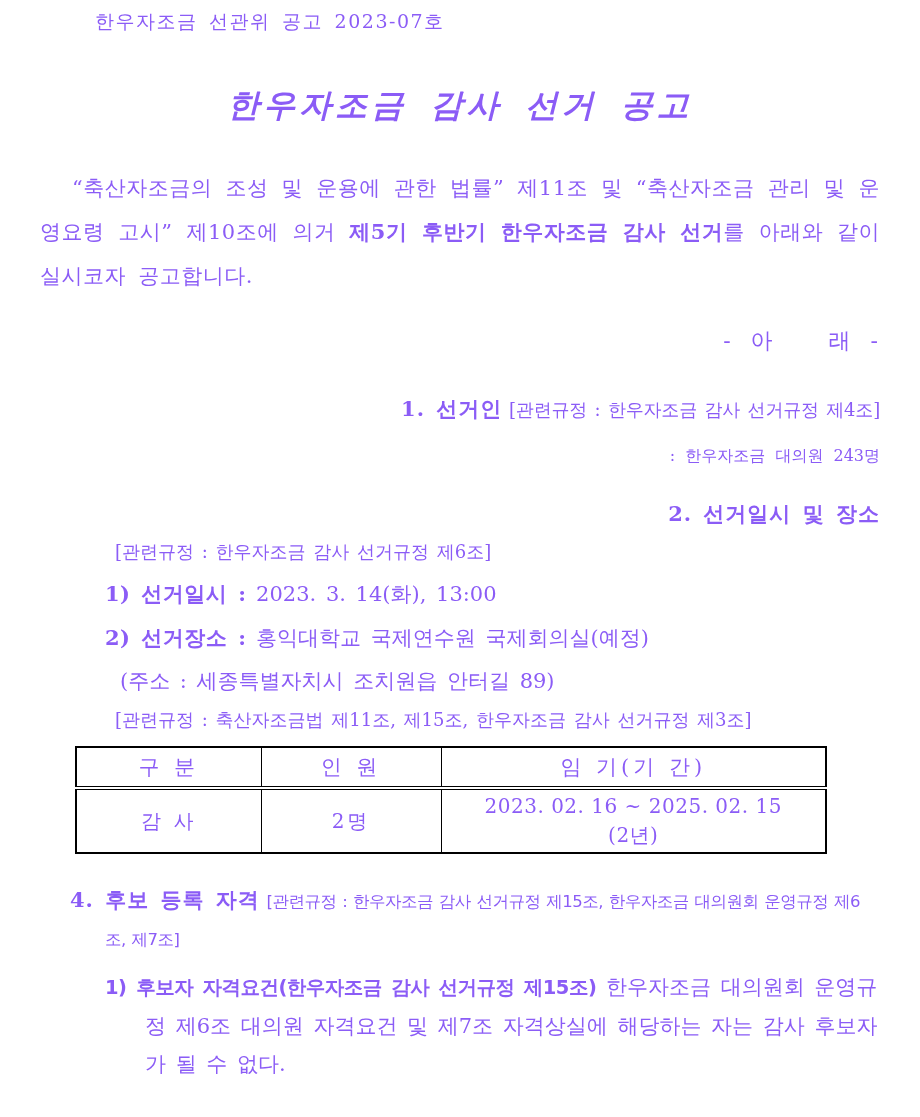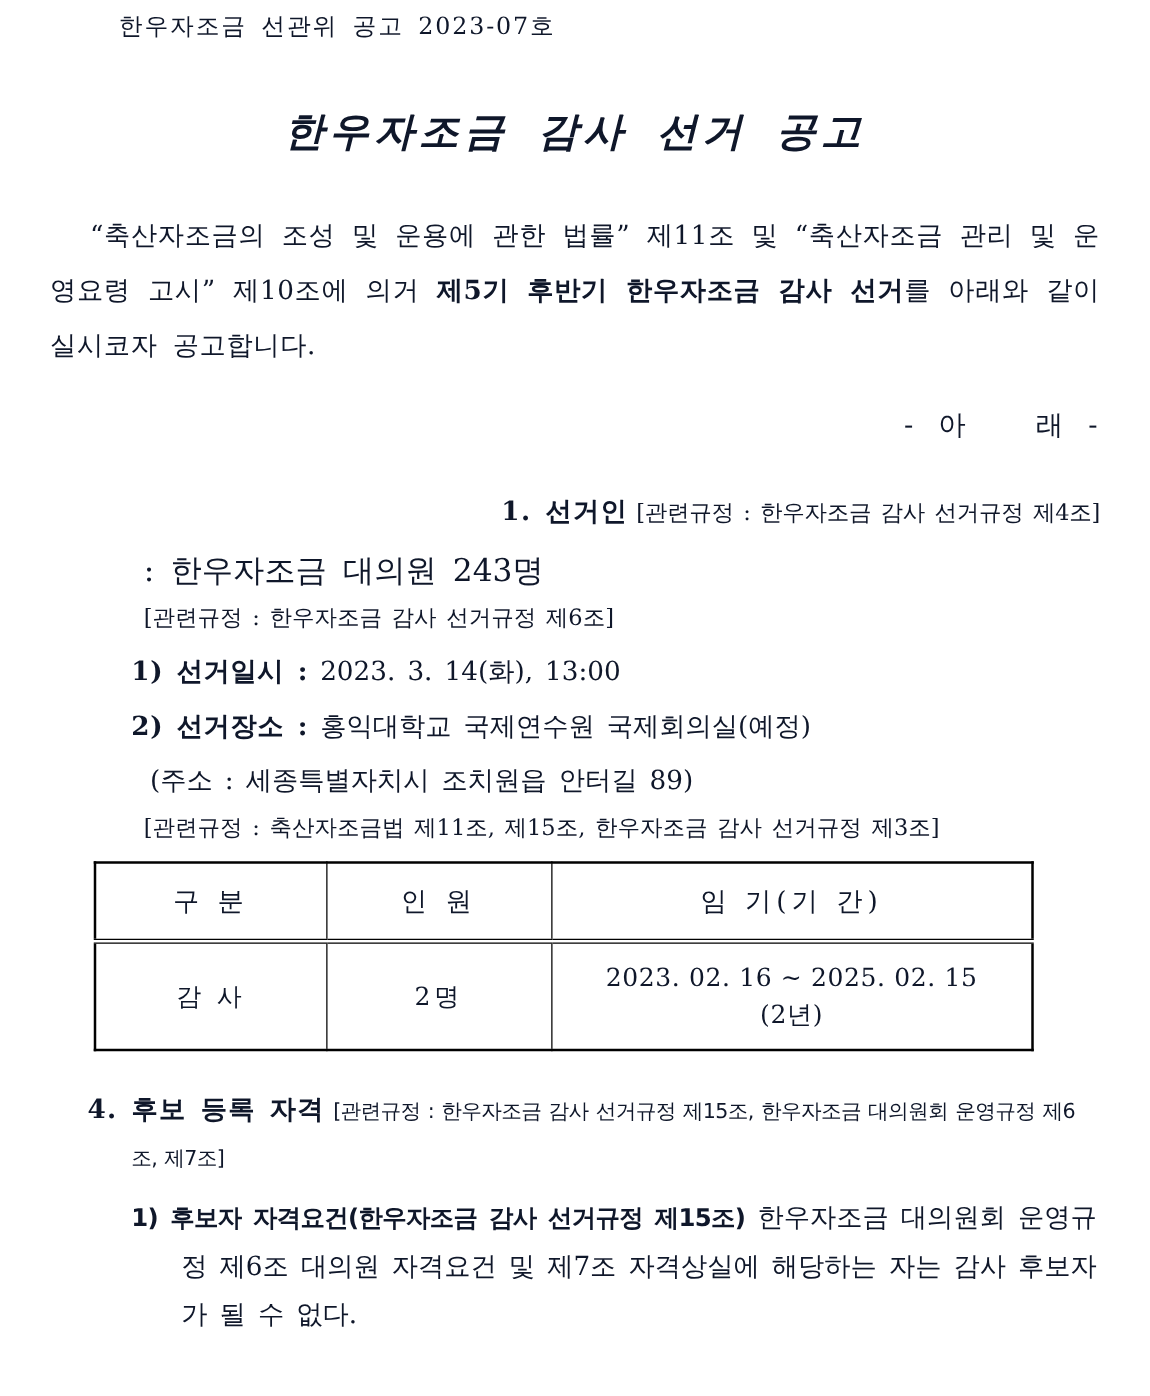--- a/index.html
+++ b/index.html
@@ -5,7 +5,7 @@
   html,body { margin:0; padding:0; background:#ffffff; }
   .page {
     position:relative; width:920px; height:1117px; box-sizing:border-box;
-    background:#ffffff; color:#0f172a; overflow:hidden;
+    background:#ffffff; color:#8b5cf6; overflow:hidden;
     padding:8px 40px 0 40px;
     font-family:"DejaVu Serif","Liberation Serif",serif;
   }

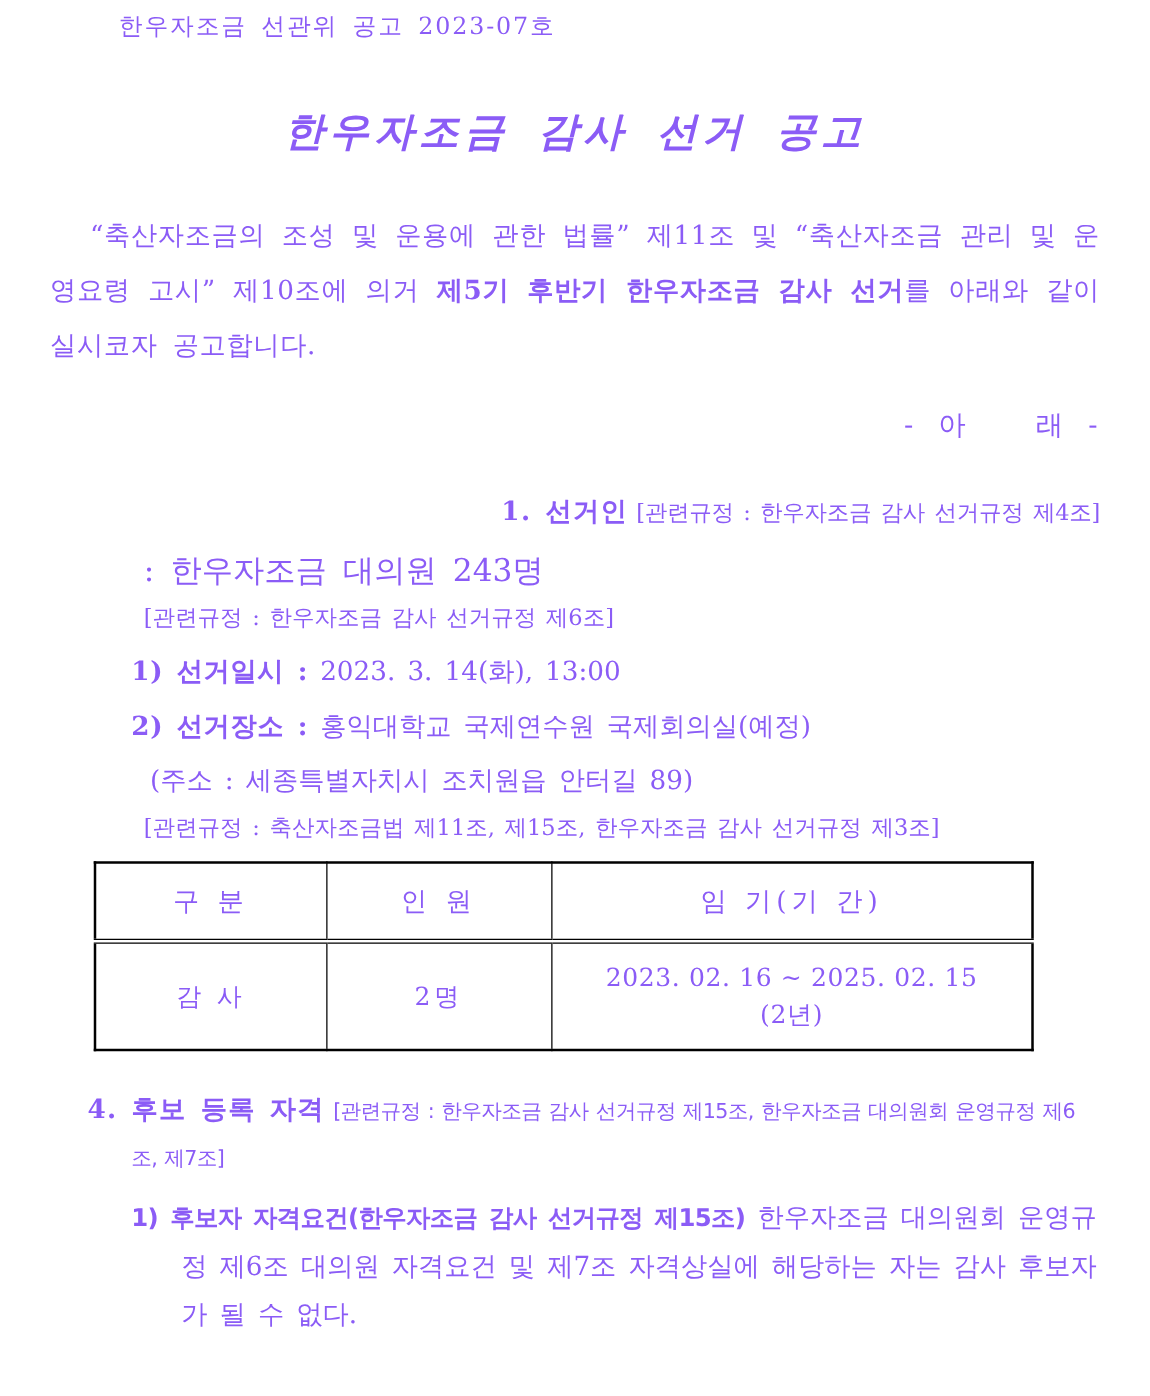--- a/index.html
+++ b/index.html
@@ -21,7 +21,7 @@
   .sec-head .h { font-weight:bold; letter-spacing:1px; word-spacing:3px; }
   .reg    { font-weight:normal; font-size:18px; letter-spacing:-0.2px; word-spacing:2px; }
   .reg-line { margin:10px 0 0 75px; font-size:18px; line-height:26px; word-spacing:2px; }
-  .s1-body { margin:16px 0 0 75px; font-size:25px; line-height:30px; word-spacing:5px; }
+  .s1-body { margin:16px 0 0 75px; font-size:16px; line-height:30px; word-spacing:5px;text-align:right; }
   .mt28 { margin-top:28px; }
   .mt31 { margin-top:31px; }
   .item  { margin:14px 0 0 65px; font-size:21px; line-height:30px; word-spacing:3px; }

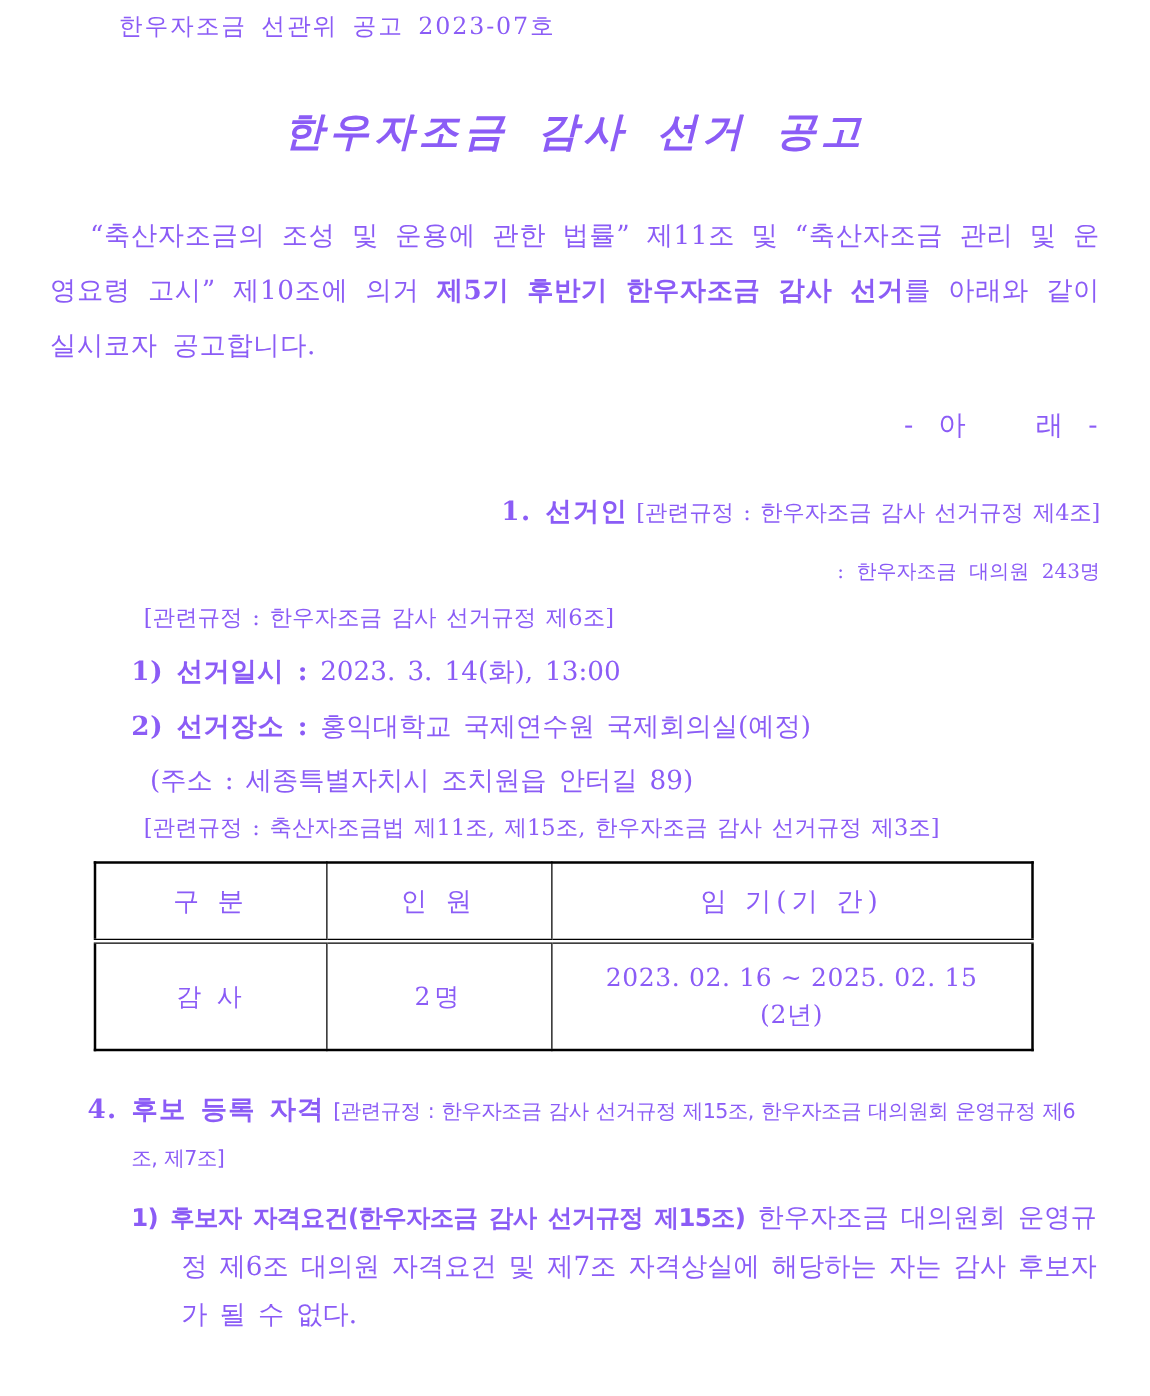--- a/index.html
+++ b/index.html
@@ -65,6 +65,9 @@
   </div>
   <div class="s1-body">: 한우자조금 대의원 243명</div>
 
+  <div class="sec-head mt28">
+    <span class="h">2. 선거일시 및 장소</span>
+  </div>
   <div class="reg-line">[관련규정 : 한우자조금 감사 선거규정 제6조]</div>
   <div class="item">
     <span class="label">1) 선거일시 :</span>

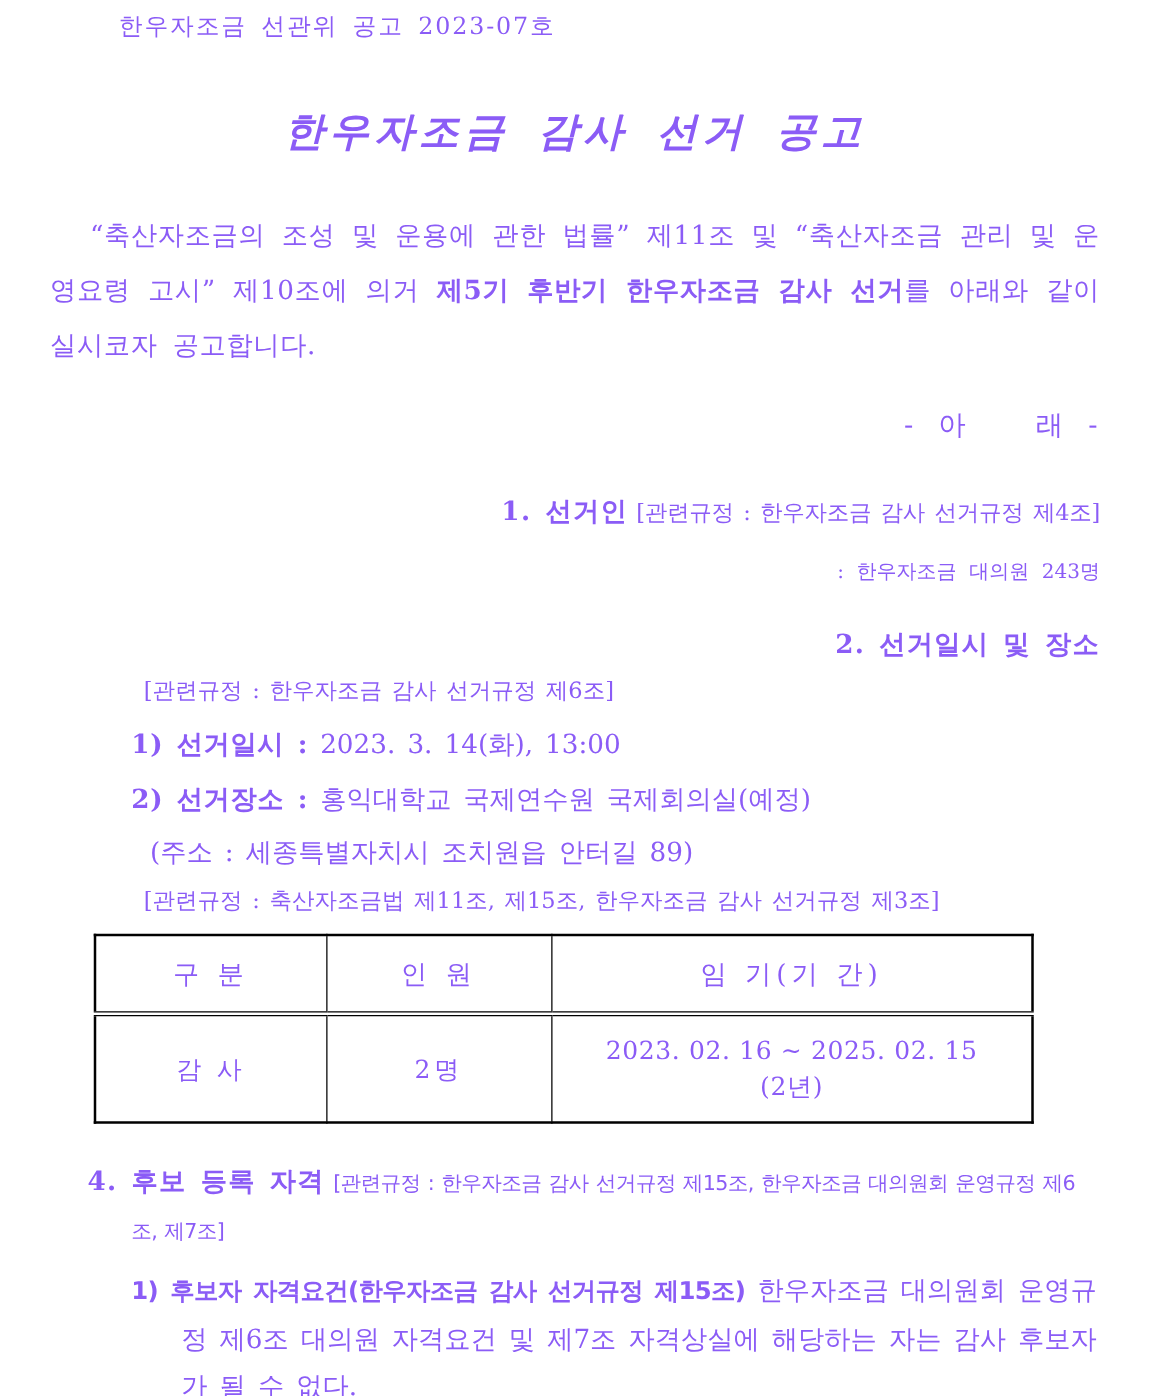--- a/index.html
+++ b/index.html
@@ -30,7 +30,7 @@
   table.tbl { margin:13px 0 0 35px; width:750px; border-collapse:collapse; table-layout:fixed;
               border:2px solid #000; }
   .tbl th, .tbl td { border:1.5px solid #000; text-align:center; vertical-align:middle;
-                     font-weight:normal; padding:11px; }
+                     font-weight:normal; padding:0; }
   .tbl thead th { height:38px; font-size:21px; letter-spacing:4px;
                   border-bottom:4px double #000; }
   .tbl tbody td { height:62px; font-size:20px; letter-spacing:3px; }

